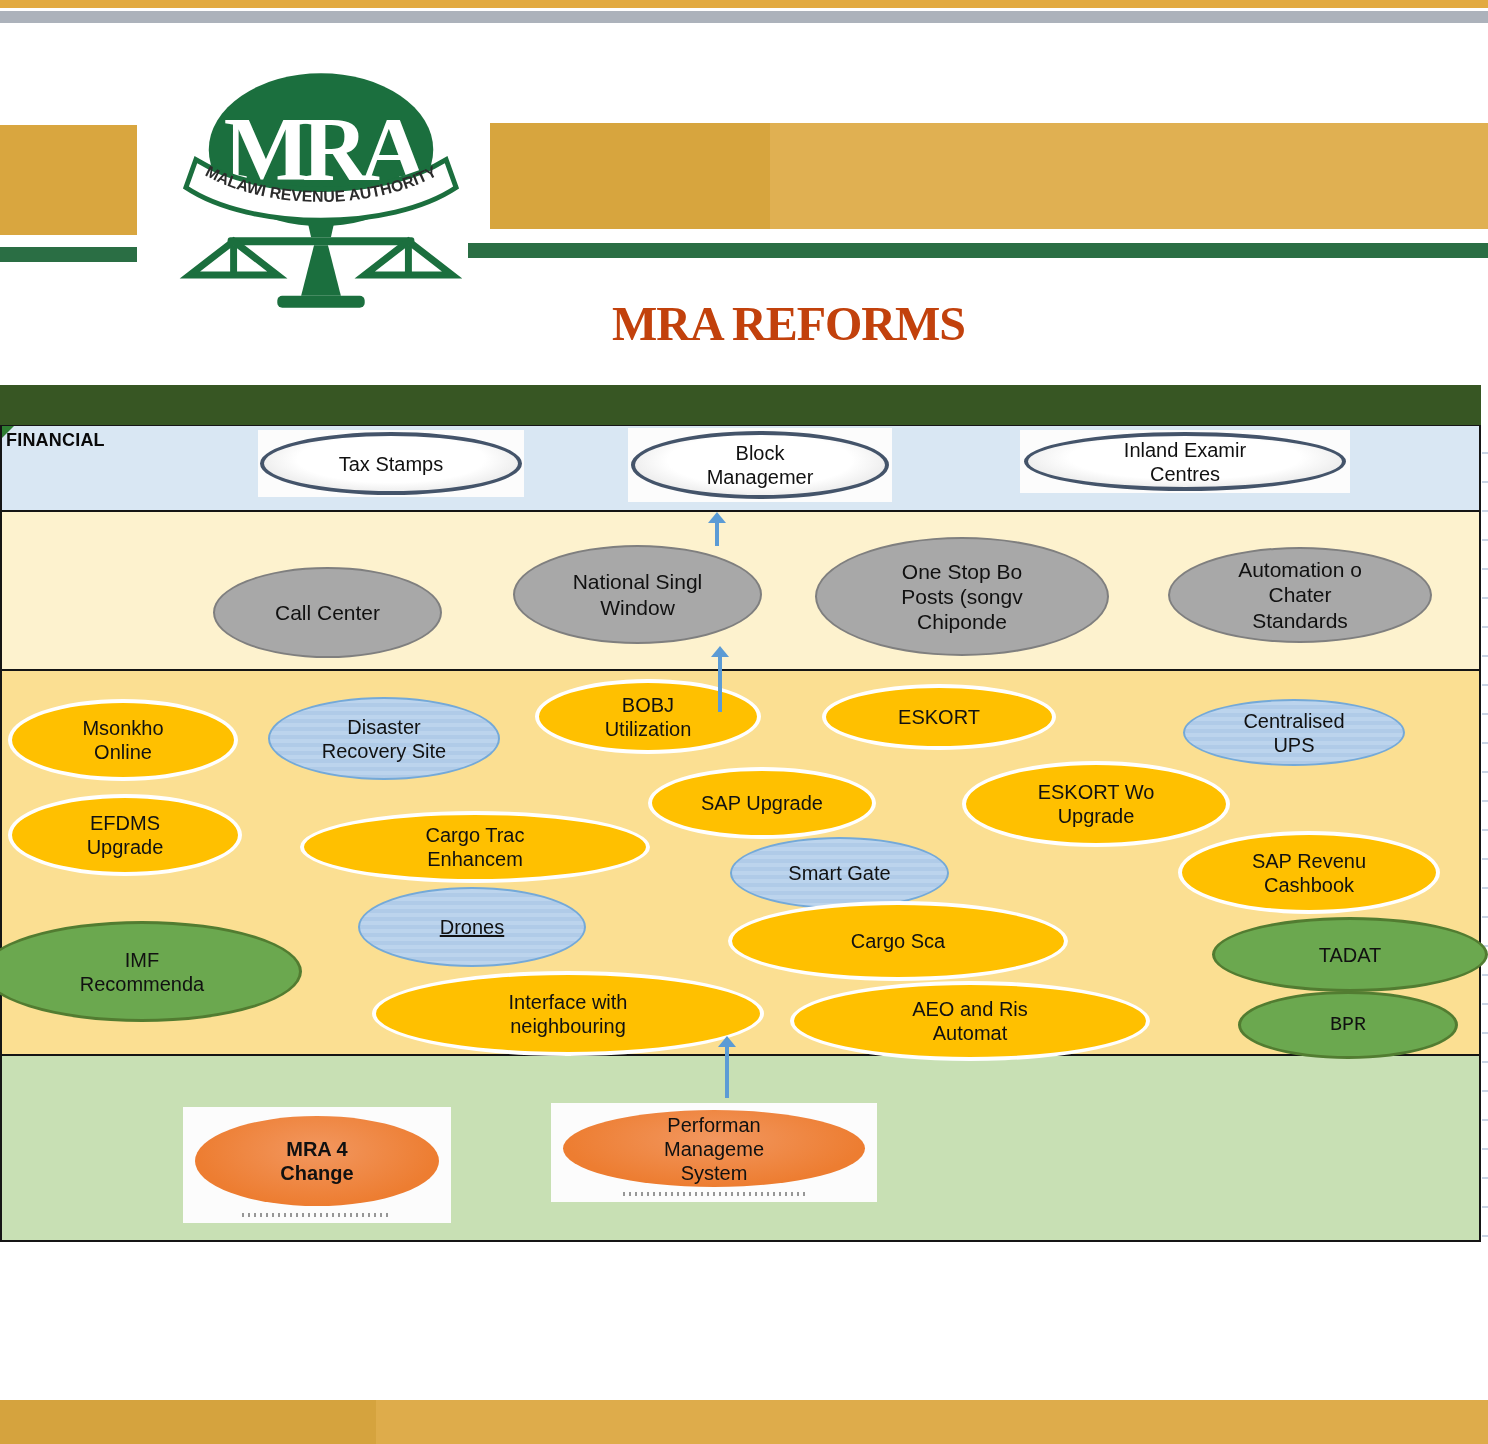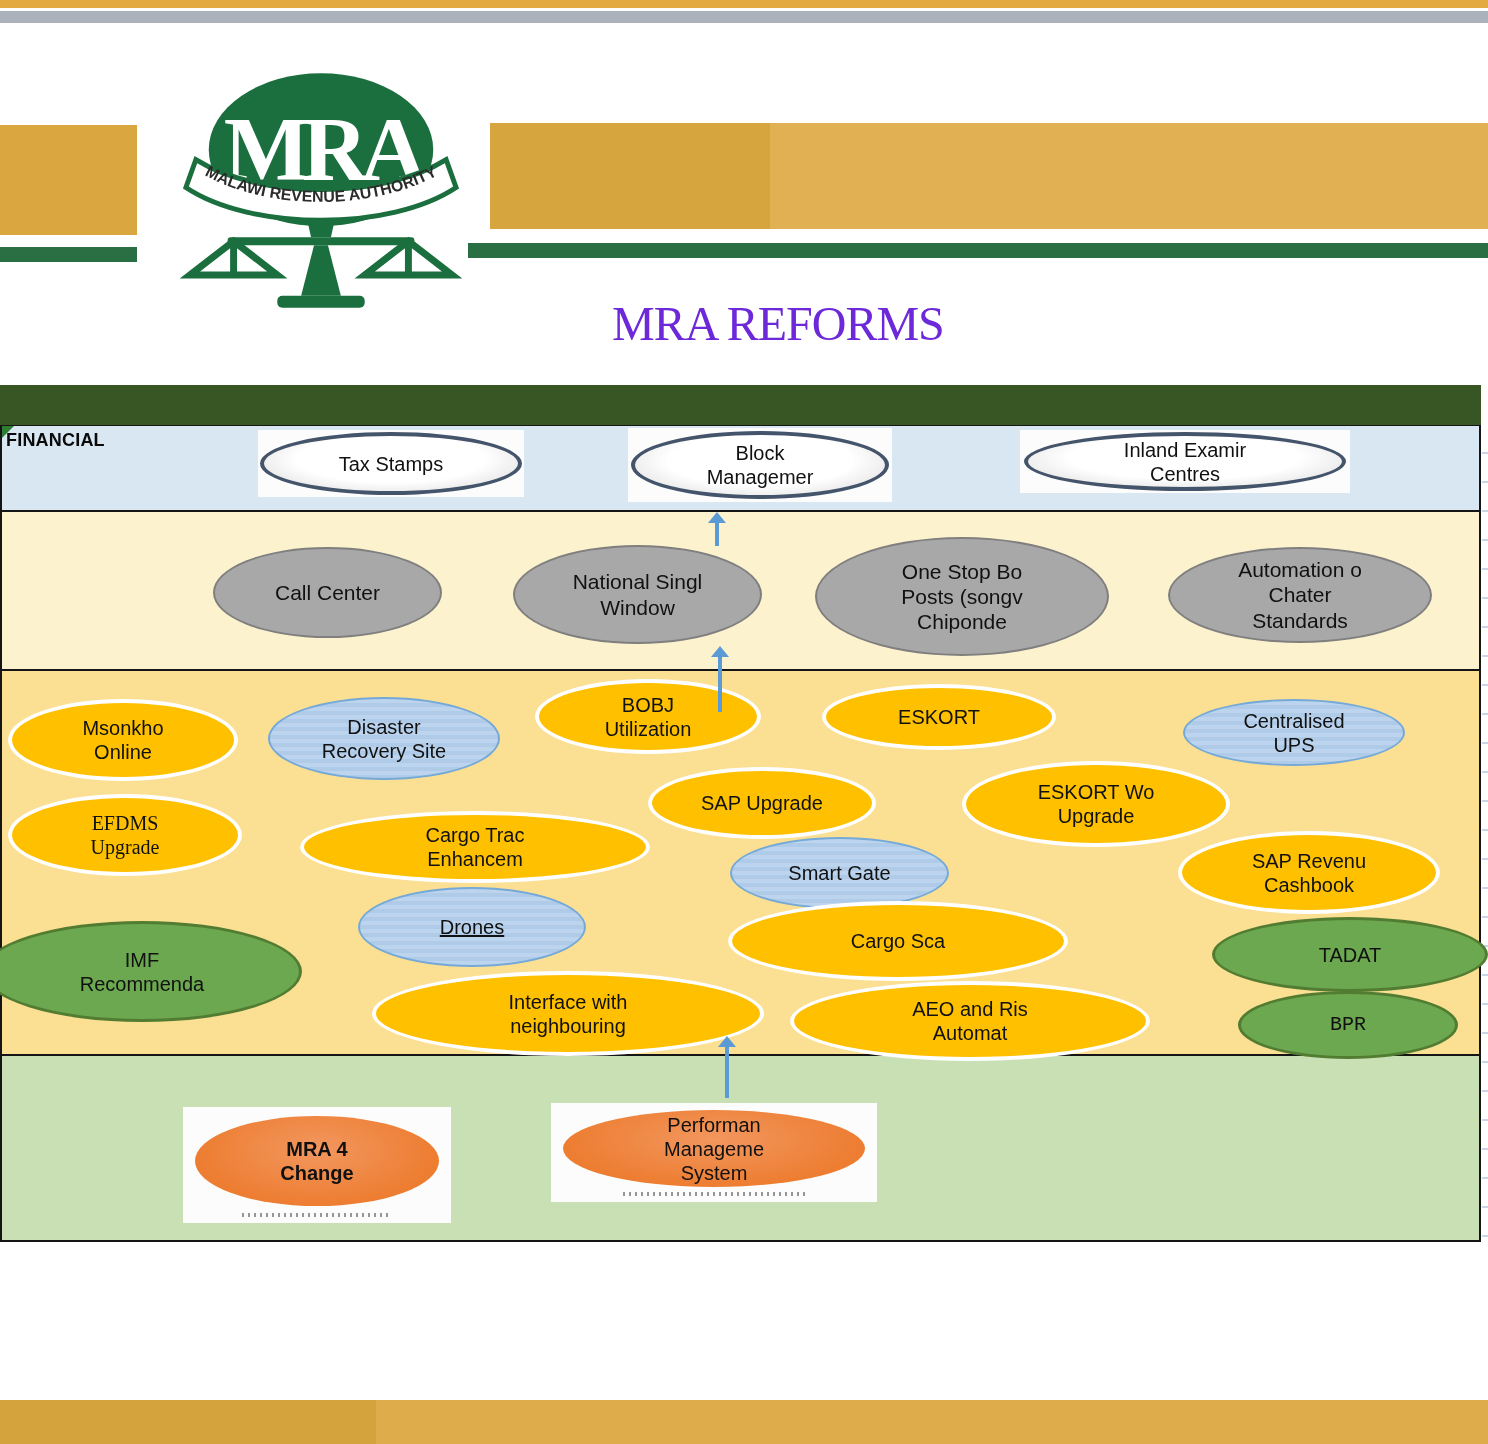--- a/index.html
+++ b/index.html
@@ -17,7 +17,7 @@
     background:linear-gradient(90deg,#D7A53E 0 280px,#E0B052 280px 100%);}
   .right-greenbar{left:468px;top:243px;width:1020px;height:15px;background:#2A6E44;}
   .page-title{left:612px;top:296px;width:600px;font-family:"Liberation Serif",serif;
-    font-weight:normal;font-size:48px;letter-spacing:-1px;color:#6d28d9;}
+    font-weight:bold;font-size:48px;letter-spacing:-1px;color:#c2410c;}
   
   .bands{left:0;top:385px;width:1481px;height:857px;}
   .band{box-sizing:border-box;width:1481px;}

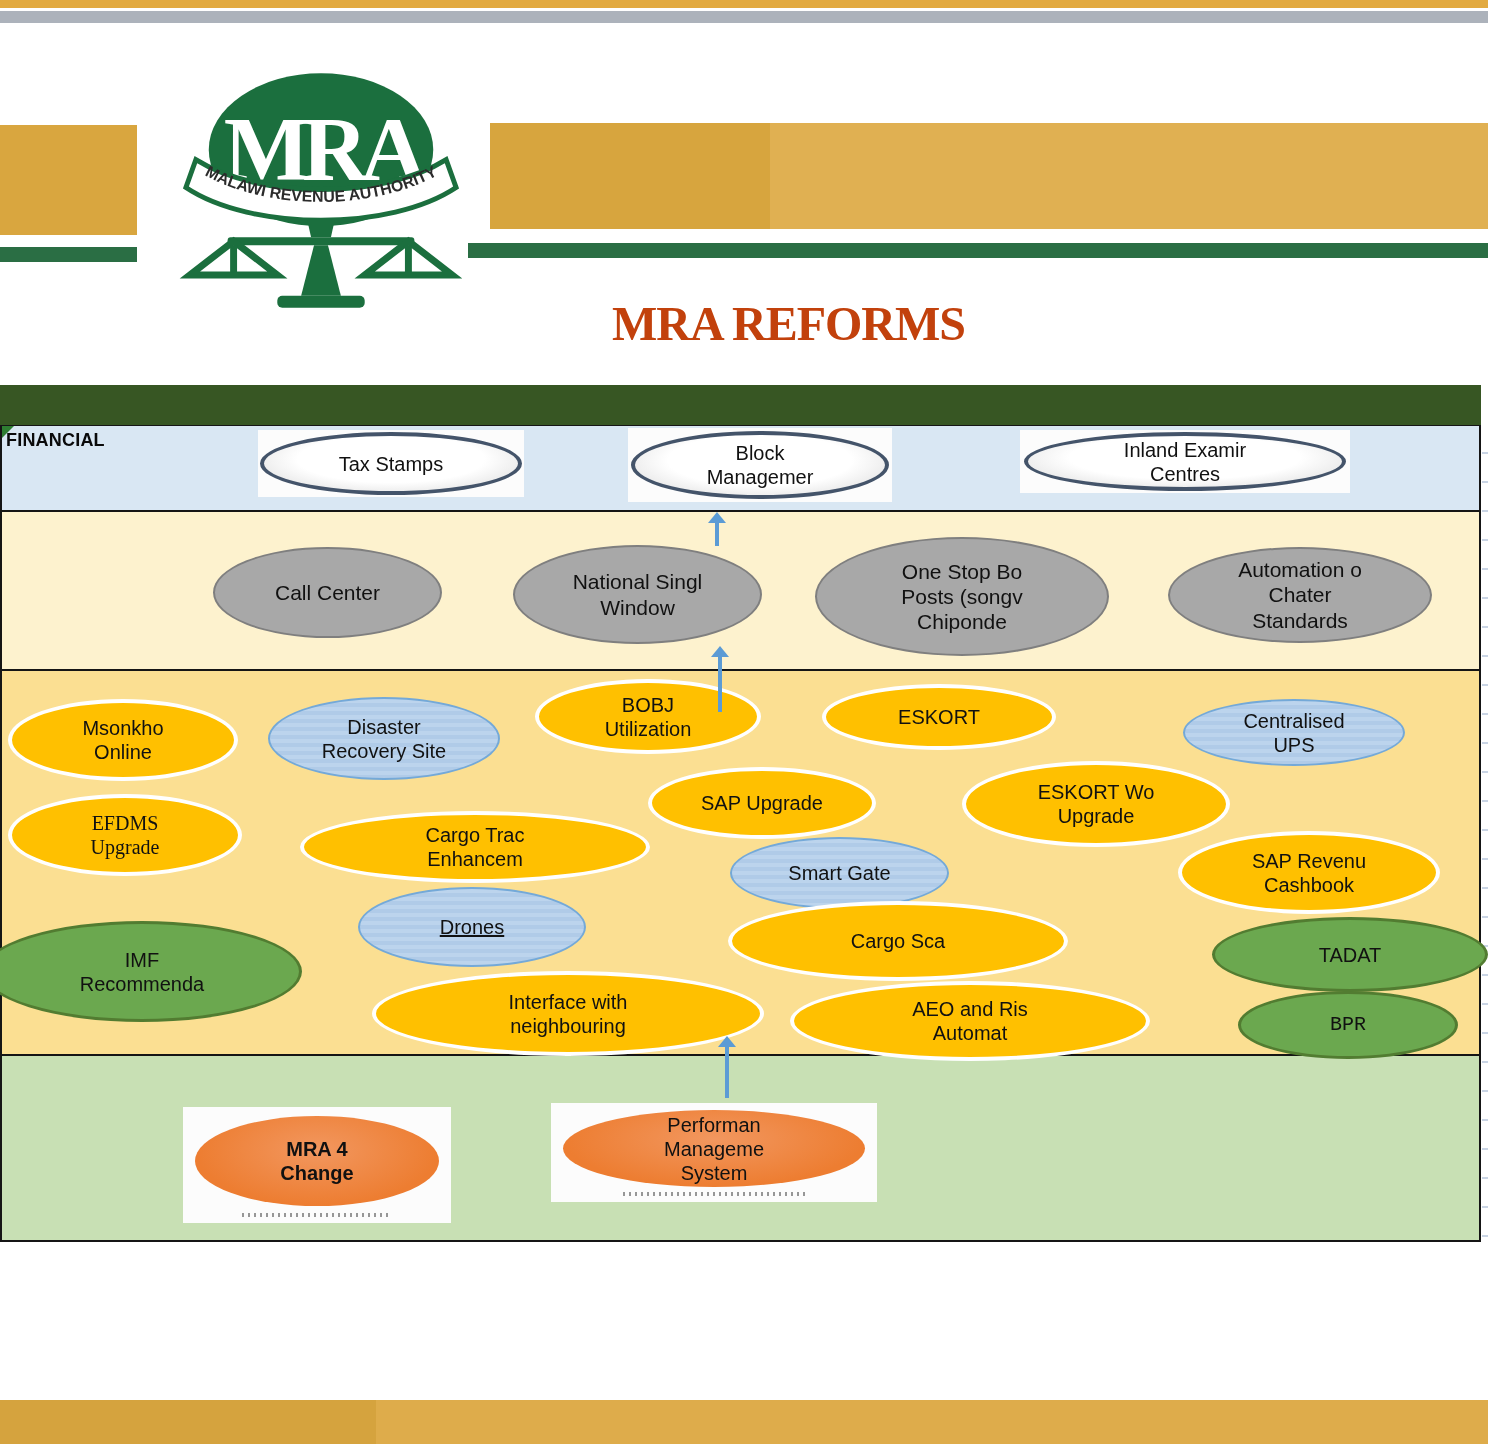--- a/index.html
+++ b/index.html
@@ -119,7 +119,7 @@
   </div>
 </div>
 
-<div class="el el-gray" style="left:213px;top:547px;width:225px;height:87px;">
+<div class="el el-gray" style="left:213px;top:567px;width:225px;height:87px;">
   <span>Call Center</span>
 </div>
 <div class="el el-gray" style="left:513px;top:545px;width:245px;height:95px;">

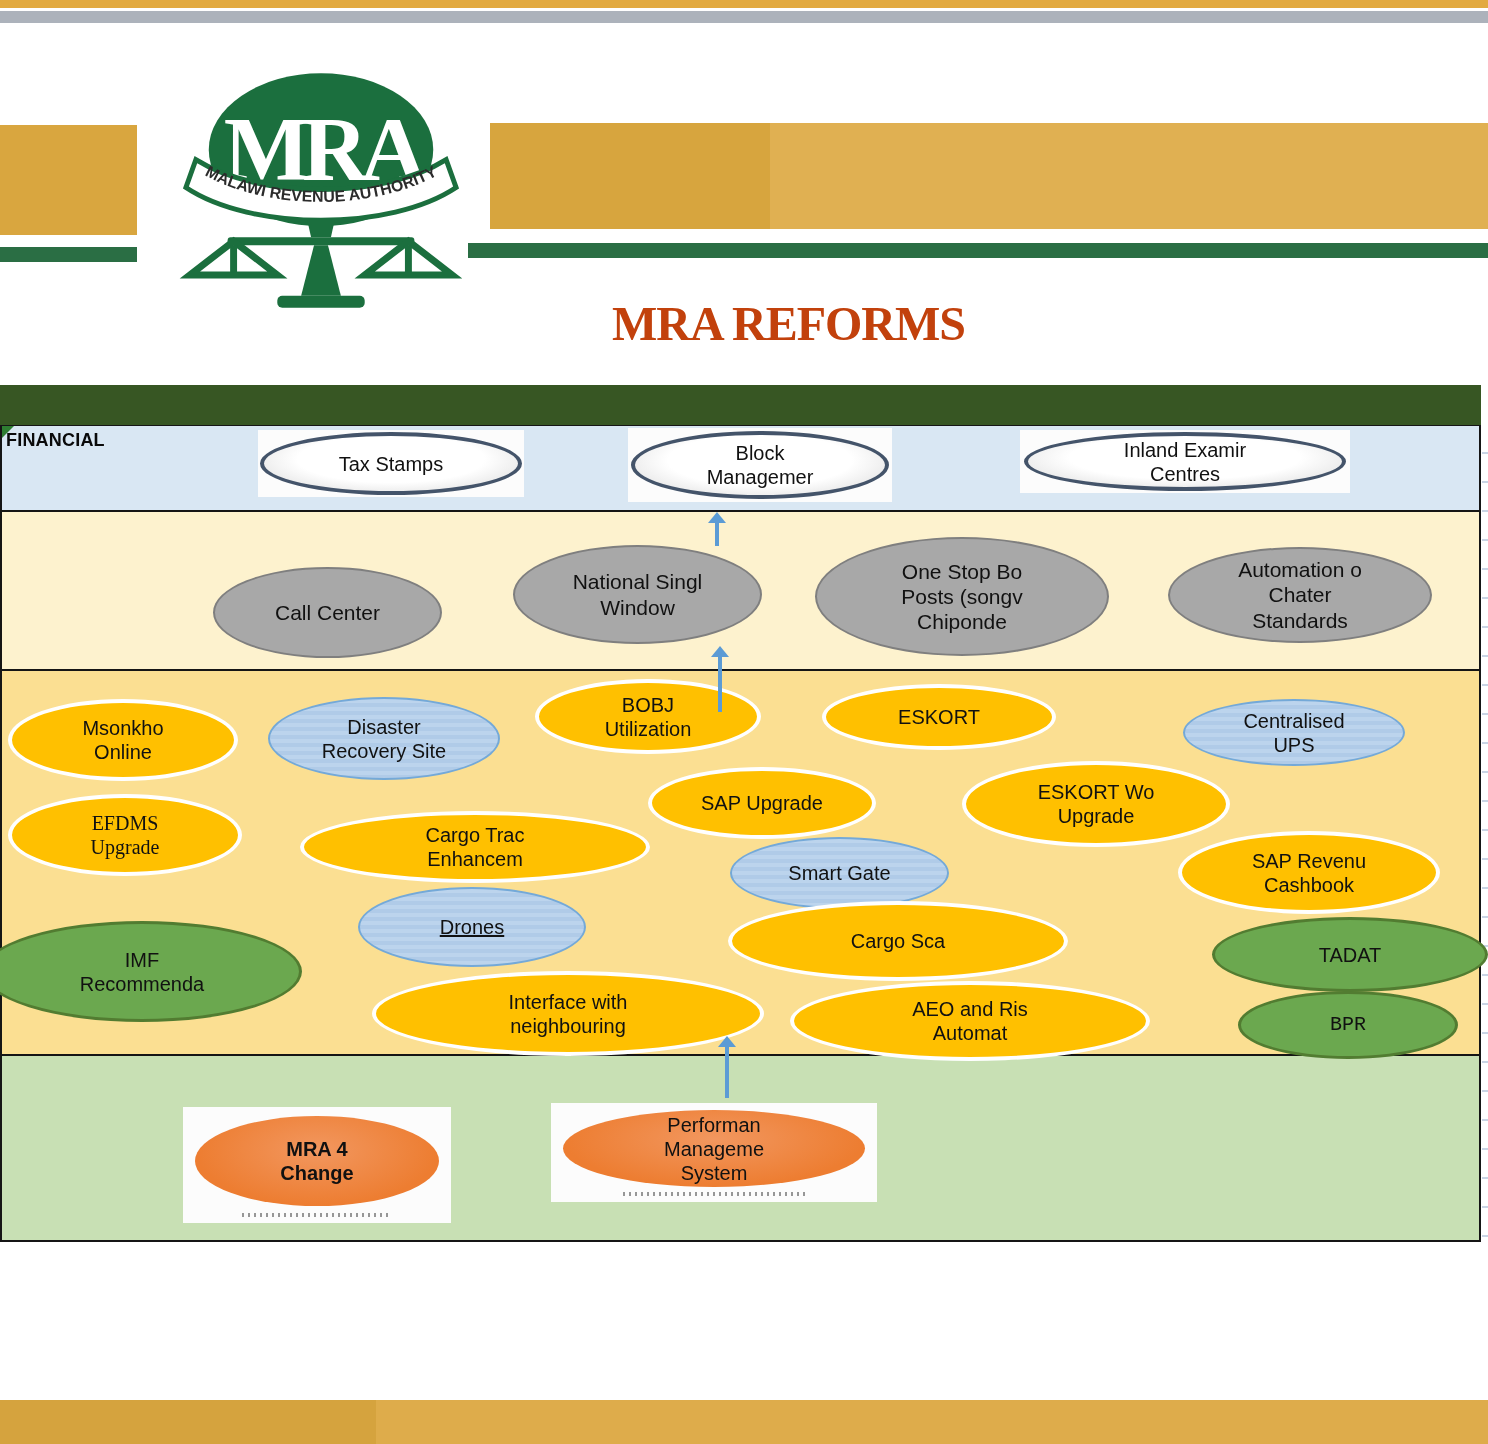--- a/index.html
+++ b/index.html
@@ -163,7 +163,7 @@
   <span>ESKORT Wo
 Upgrade</span>
 </div>
-<div class="el el-gold" style="left:8px;top:794px;width:226px;height:74px;font-family:Liberation Serif, serif;">
+<div class="el el-gold" style="left:8px;top:794px;width:226px;height:74px;">
   <span>EFDMS
 Upgrade</span>
 </div>

